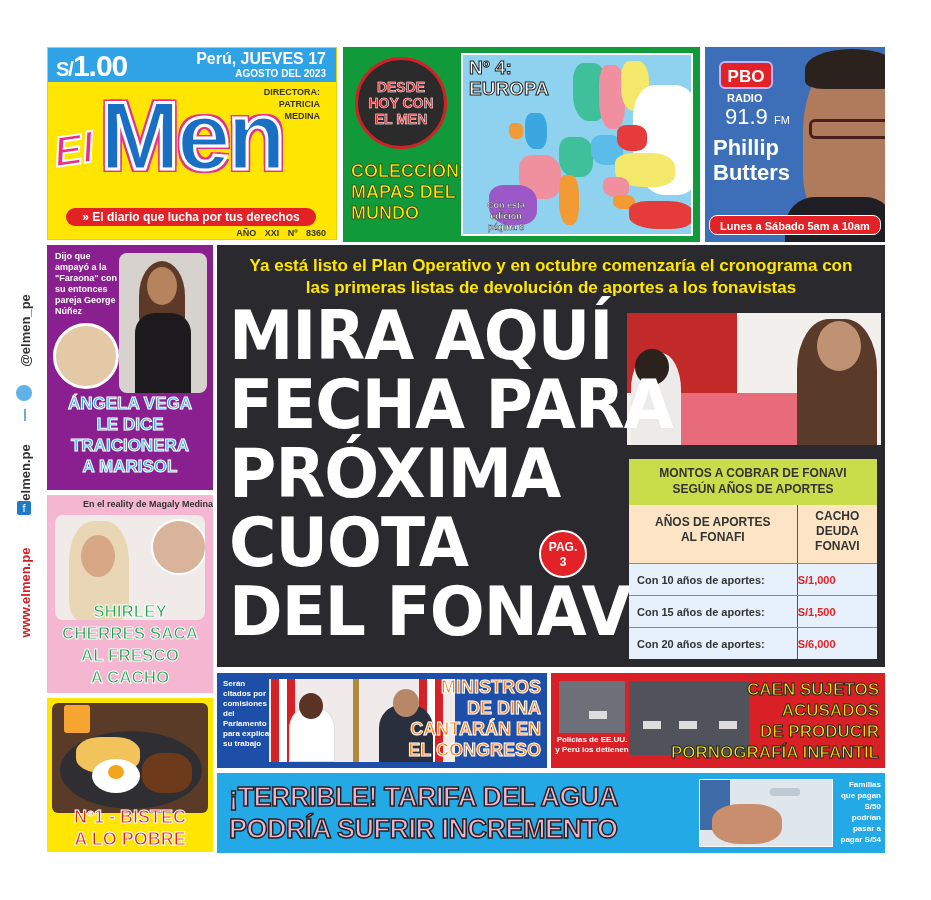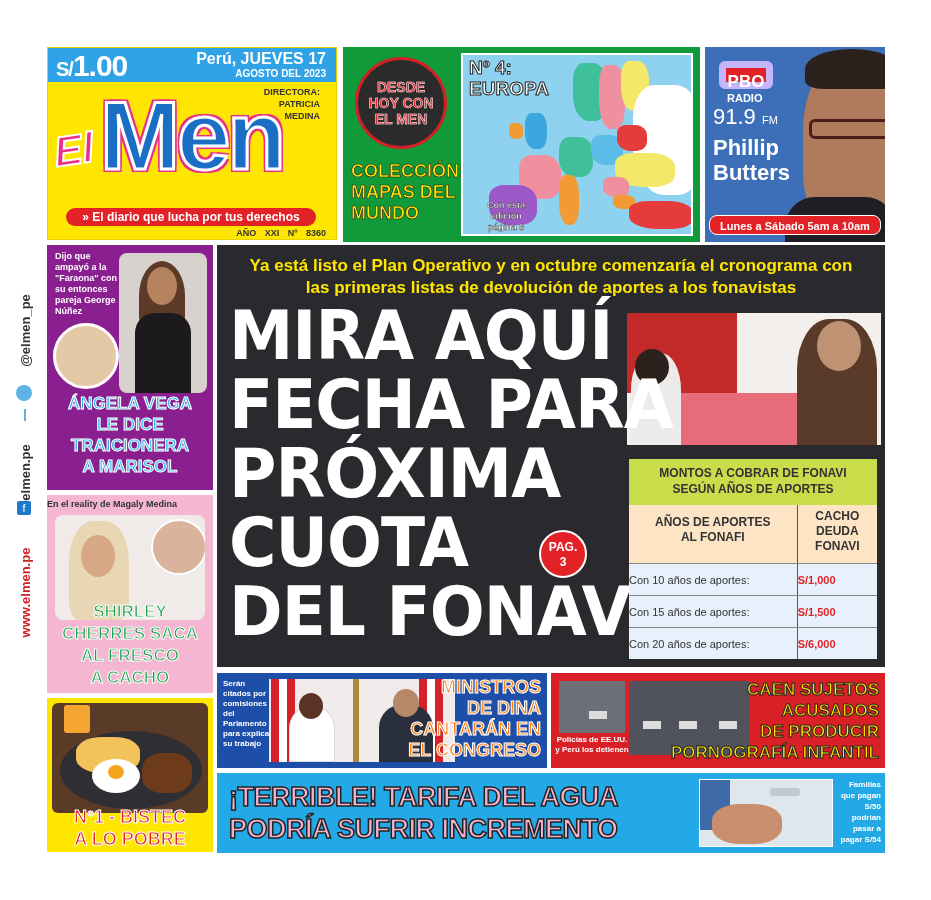--- a/index.html
+++ b/index.html
@@ -39,7 +39,7 @@
 
 
 .radio{left:705px;top:47px;width:180px;height:195px;background:#3c6fb8;overflow:hidden}
-.pbo{position:absolute;left:14px;top:14px;width:54px;height:28px;background:#e32228;border-radius:6px;color:#fff;font-size:17px;font-weight:bold;text-align:center;line-height:28px;border:7px solid #c4b5fd}
+.pbo{position:absolute;left:14px;top:14px;width:54px;height:28px;background:#e32228;border-radius:6px;color:#fff;font-size:17px;font-weight:bold;text-align:center;line-height:28px;border:2px solid #c4b5fd}
 .radio-lbl{position:absolute;left:22px;top:45px;color:#fff;font-size:11px;font-weight:bold}
 .freq{position:absolute;left:8px;top:57px;color:#fff;font-size:22px}
 .freq small{font-size:11px}

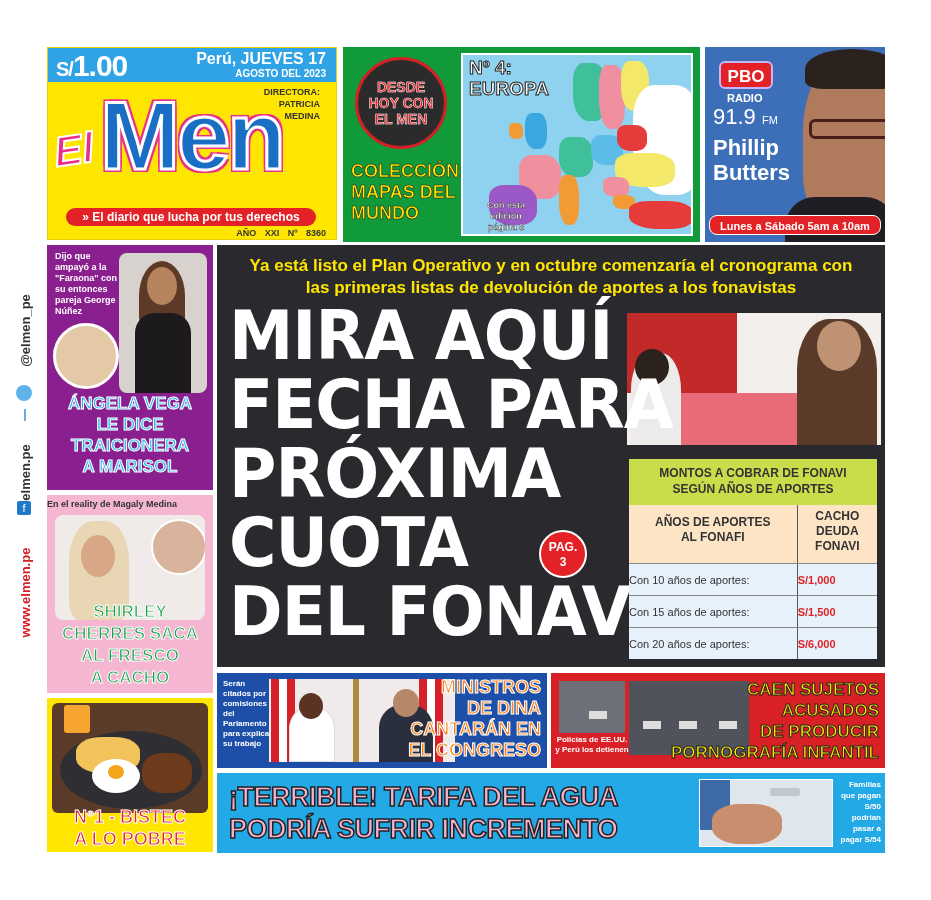--- a/index.html
+++ b/index.html
@@ -41,7 +41,7 @@
 .radio{left:705px;top:47px;width:180px;height:195px;background:#3c6fb8;overflow:hidden}
 .pbo{position:absolute;left:14px;top:14px;width:54px;height:28px;background:#e32228;border-radius:6px;color:#fff;font-size:17px;font-weight:bold;text-align:center;line-height:28px;border:2px solid #c4b5fd}
 .radio-lbl{position:absolute;left:22px;top:45px;color:#fff;font-size:11px;font-weight:bold}
-.freq{position:absolute;left:8px;top:57px;color:#fff;font-size:22px}
+.freq{position:absolute;left:20px;top:57px;color:#fff;font-size:22px}
 .freq small{font-size:11px}
 .host{position:absolute;left:8px;top:88px;color:#fff;font-size:22px;font-weight:bold;line-height:25px}
 .face{position:absolute;left:98px;top:8px;width:100px;height:170px;background:#b07a5c;border-radius:45% 45% 30% 30%}

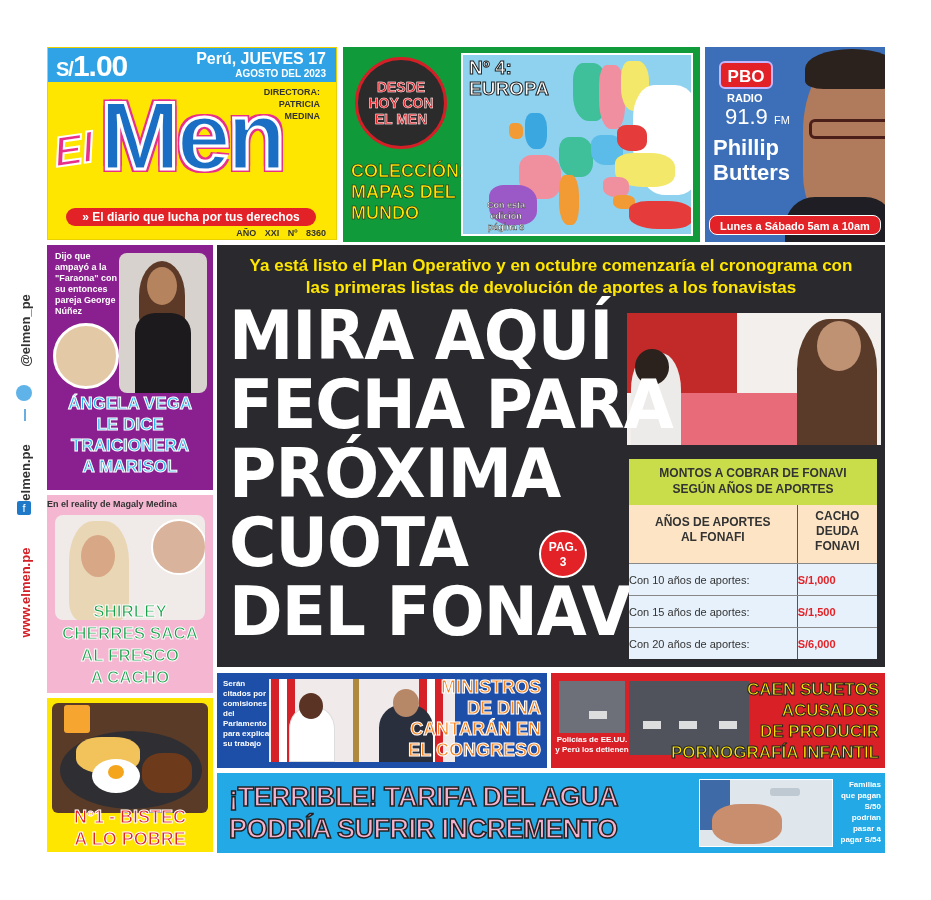--- a/index.html
+++ b/index.html
@@ -61,7 +61,7 @@
 .angela-head-title{position:absolute;left:4px;top:148px;width:158px;text-align:center;color:#29b6ea;font-size:17px;font-weight:bold;line-height:21px;-webkit-text-stroke:1px #fff}
 
 .shirley{left:47px;top:495px;width:166px;height:198px;background:#f4b6d0}
-.shirley-kicker{position:absolute;left:0;top:4px;width:100%;text-align:left;font-size:9px;font-weight:bold;color:#333}
+.shirley-kicker{position:absolute;left:0;top:4px;width:100%;text-align:right;font-size:9px;font-weight:bold;color:#333}
 .shirley-photo{position:absolute;left:8px;top:20px;width:150px;height:105px;background:#f0ebe9;border-radius:8px;overflow:hidden}
 .shirley-hair{position:absolute;left:14px;top:6px;width:60px;height:100px;background:#e9d6b4;border-radius:40% 40% 20% 20%}
 .shirley-face{position:absolute;left:26px;top:20px;width:34px;height:42px;background:#d8a785;border-radius:50%}

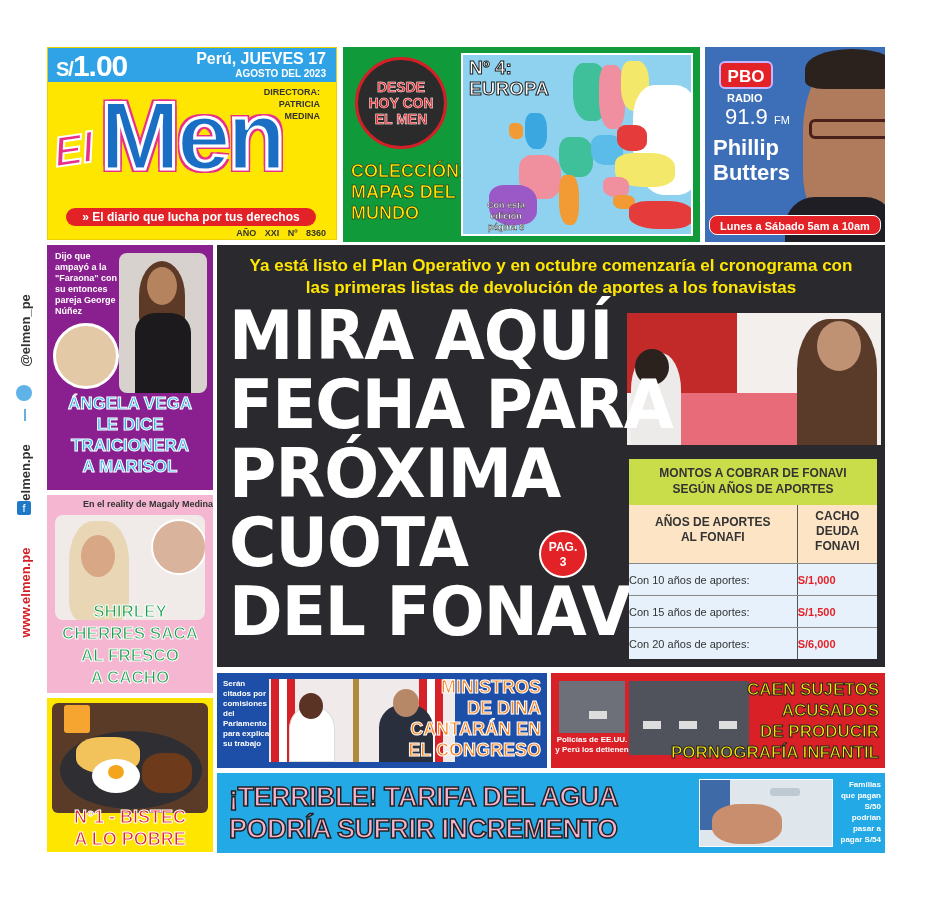--- a/index.html
+++ b/index.html
@@ -97,7 +97,7 @@
 .t-c1{width:68%;text-align:center;font-weight:bold;font-size:12px;line-height:15px;padding-top:10px;color:#333;border-right:1px solid #555}
 .t-c2{width:32%;text-align:center;font-weight:bold;font-size:12px;line-height:15px;padding-top:4px;color:#333}
 .t-row{display:flex;width:100%;height:32px;background:#e6f1fb;border-top:1px solid #888}
-.t-r1{width:68%;font-size:11px;font-weight:normal;color:#333;line-height:32px;border-right:1px solid #555;white-space:nowrap}
+.t-r1{width:68%;font-size:11px;font-weight:bold;color:#333;padding-left:8px;line-height:32px;border-right:1px solid #555;white-space:nowrap}
 .t-r2{width:32%;font-size:11px;font-weight:bold;color:#e32228;line-height:32px}
 
 

